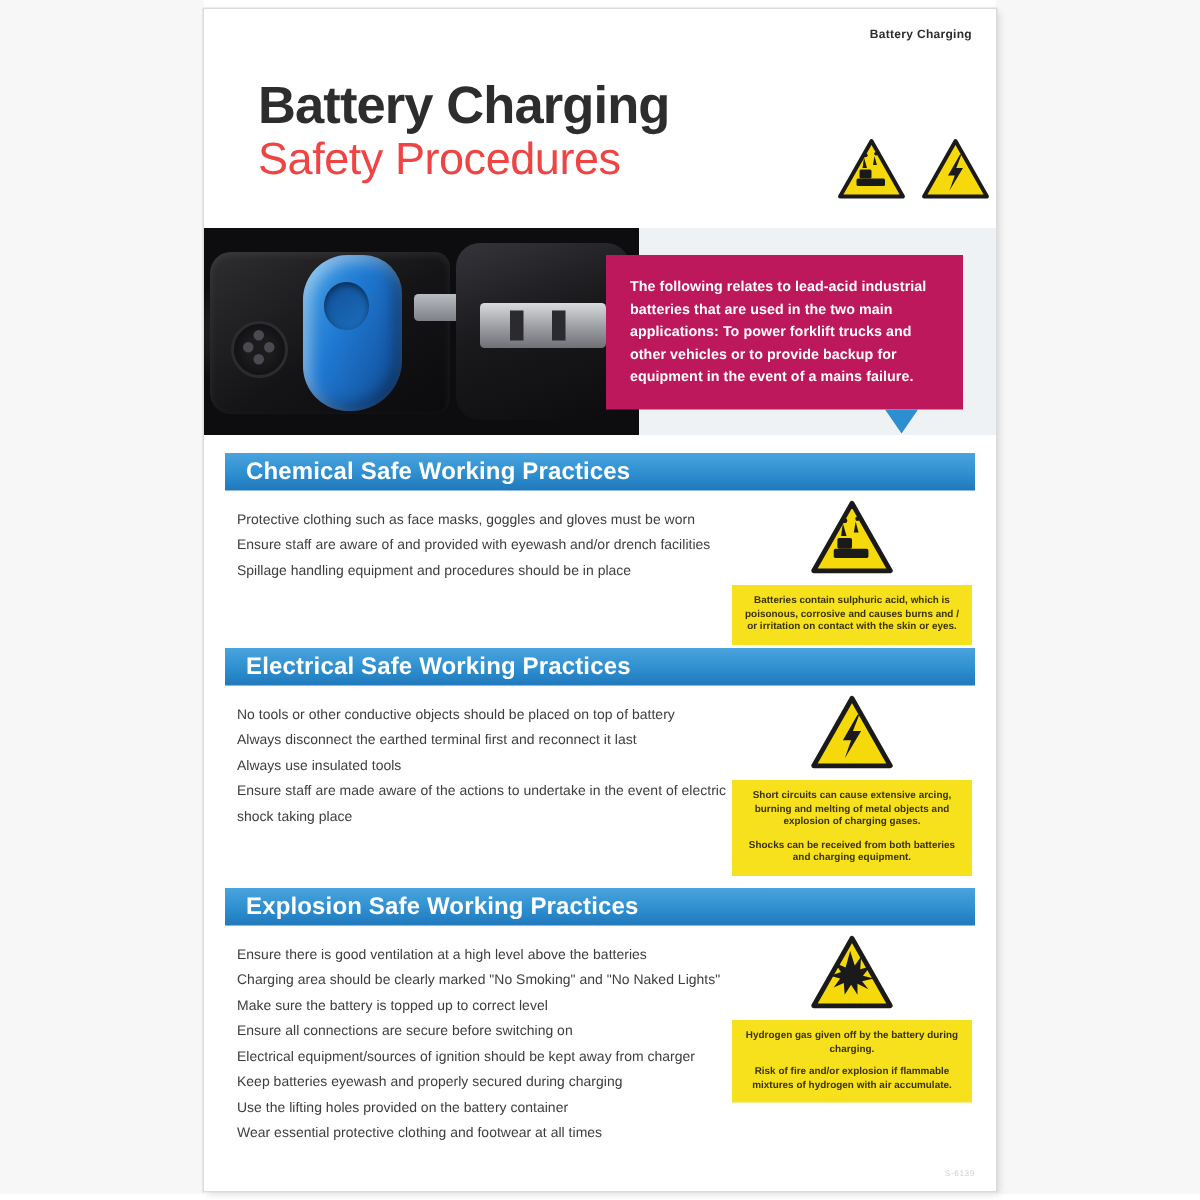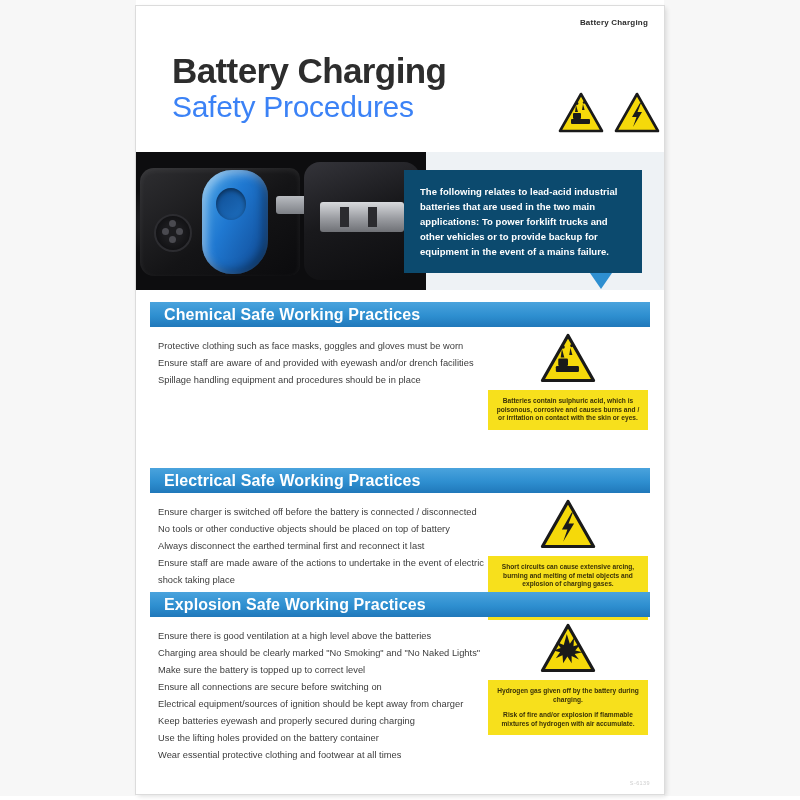--- a/index.html
+++ b/index.html
@@ -47,7 +47,7 @@
     font-family:"Liberation Sans", sans-serif;
   }
   .title-sub{
-    font-size:30px;line-height:34px;color:#3b82f6;
+    font-size:30px;line-height:34px;color:#ef4444;
     letter-spacing:-.3px;margin-top:2px;
     font-family:"Liberation Sans", sans-serif;
   }

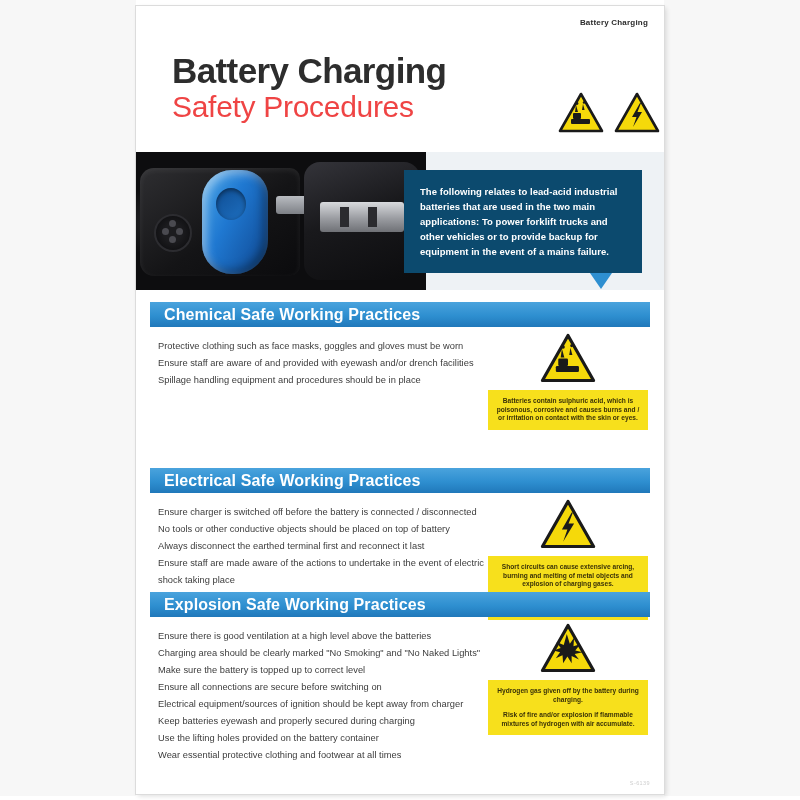--- a/index.html
+++ b/index.html
@@ -126,7 +126,7 @@
   
   .callout{
     position:absolute;left:268px;top:18px;width:238px;
-    background:#0c4a6e;
+    background:#be185d;
     padding:14px 14px 14px 16px;
     box-sizing:border-box;
   }

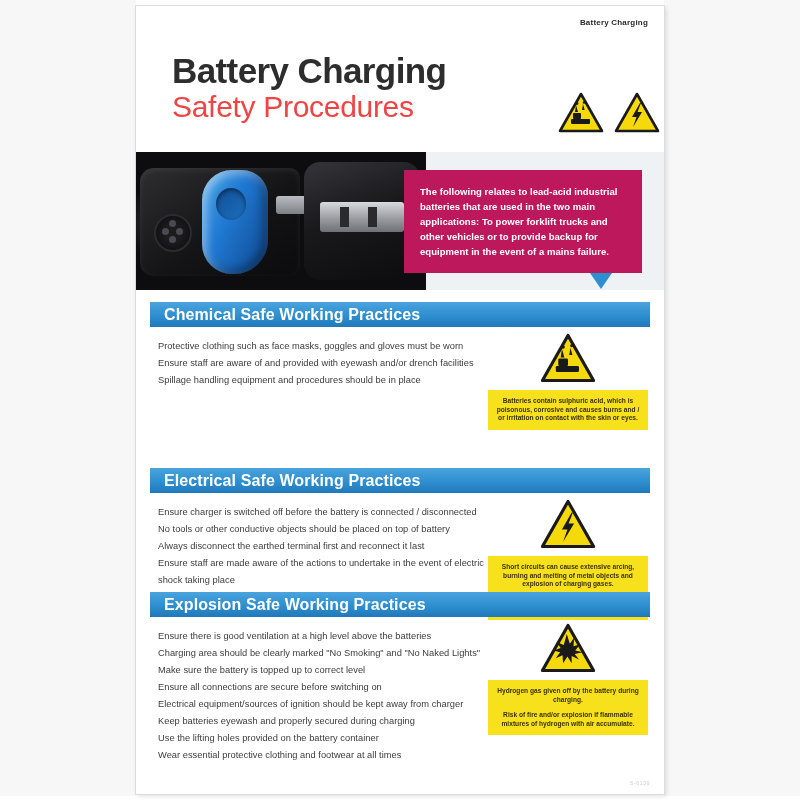--- a/index.html
+++ b/index.html
@@ -145,7 +145,7 @@
   
   .section{position:absolute;left:0;width:528px;}
   .sec-chem{top:296px;}
-  .sec-elec{top:426px;margin-top:36px;}
+  .sec-elec{top:426px;}
   .sec-expl{top:586px;}
 
   .sec-bar{

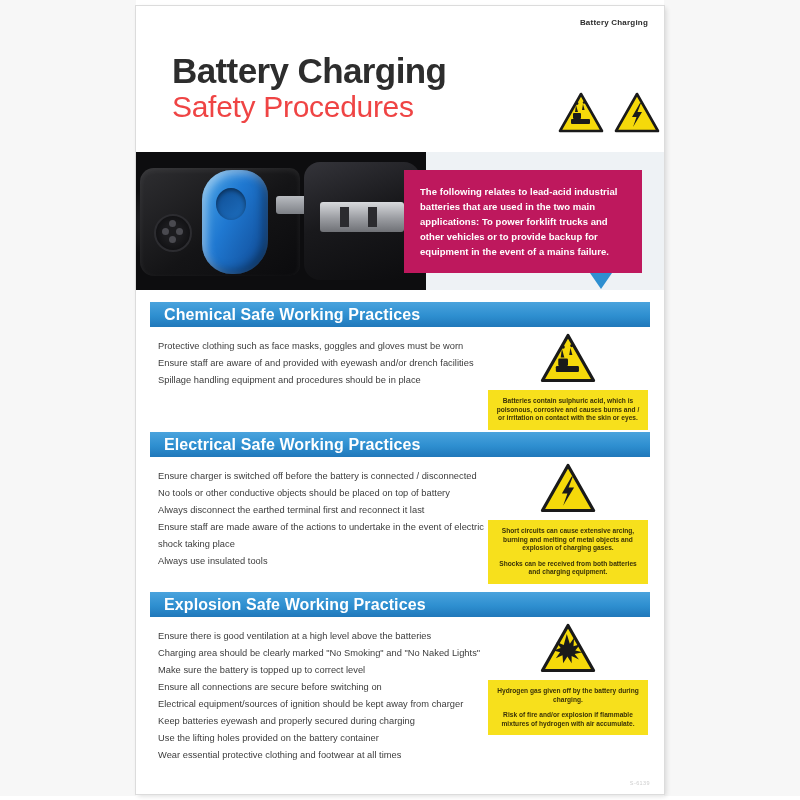--- a/index.html
+++ b/index.html
@@ -285,7 +285,6 @@
       </div>
       <div class="sec-body">
         <ul class="bullets">
-          <li>Ensure charger is switched off before the battery is connected / disconnected</li>
           <li>No tools or other conductive objects should be placed on top of battery</li>
           <li>Always disconnect the earthed terminal first and reconnect it last</li>
           <li>Ensure staff are made aware of the actions to undertake in the event of electric shock taking place</li>

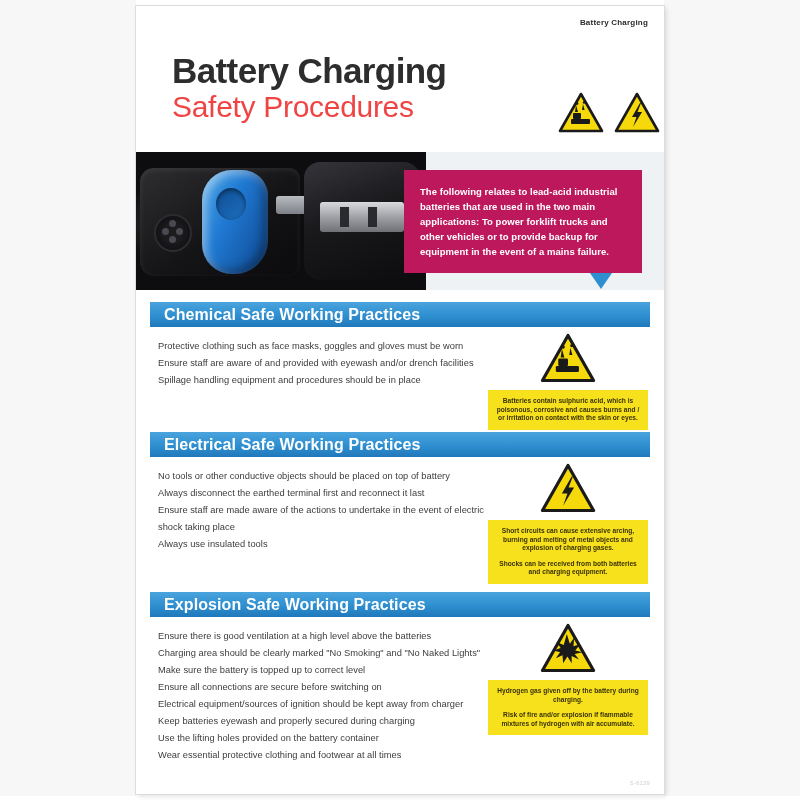--- a/index.html
+++ b/index.html
@@ -287,8 +287,8 @@
         <ul class="bullets">
           <li>No tools or other conductive objects should be placed on top of battery</li>
           <li>Always disconnect the earthed terminal first and reconnect it last</li>
+          <li>Always use insulated tools</li>
           <li>Ensure staff are made aware of the actions to undertake in the event of electric shock taking place</li>
-          <li>Always use insulated tools</li>
         </ul>
         <div class="sec-right">
           <span class="tri">

